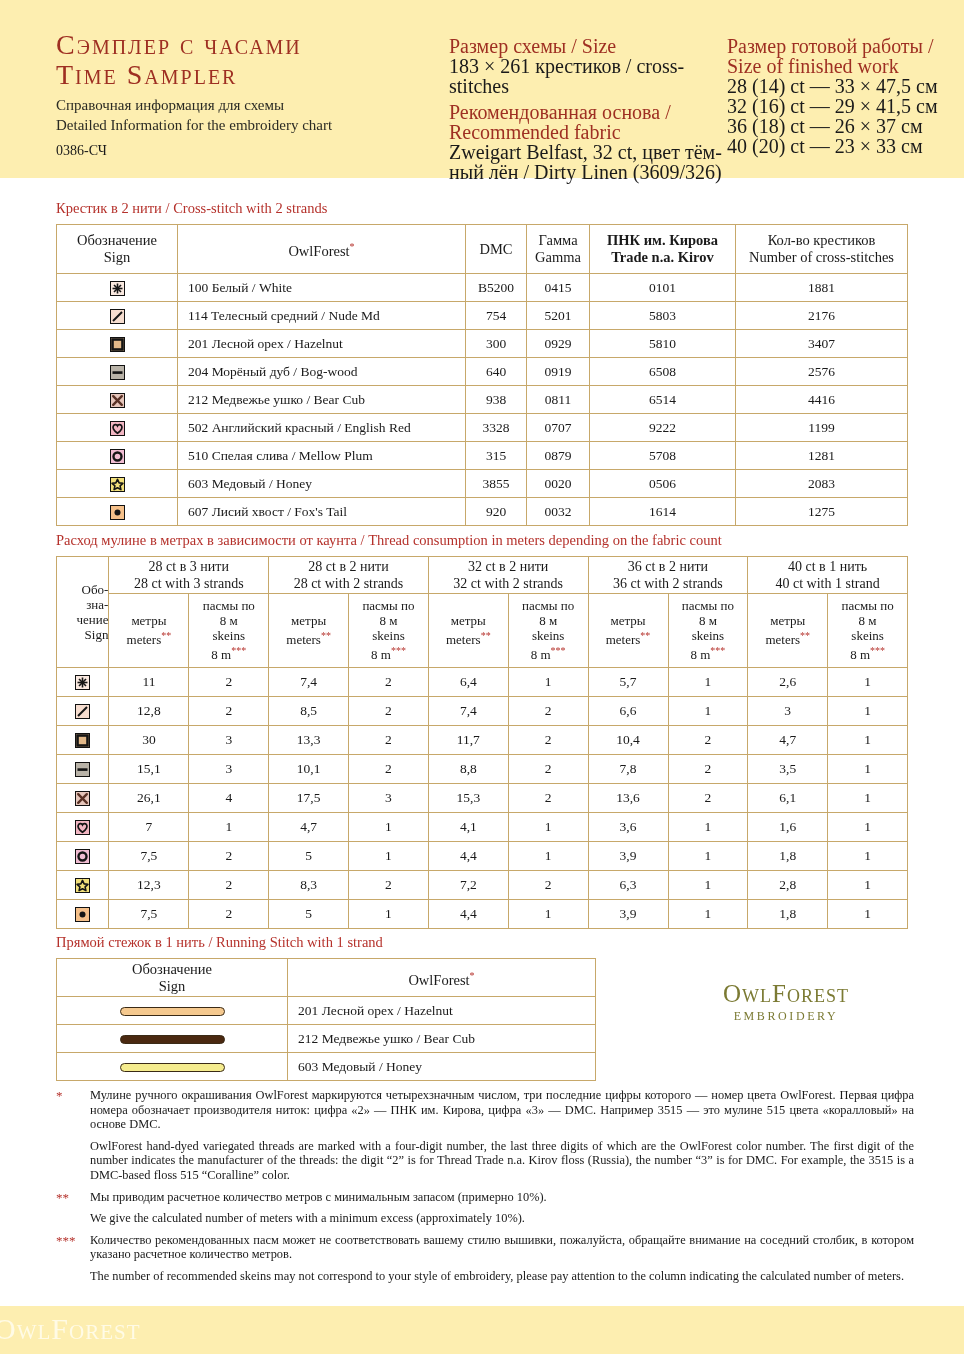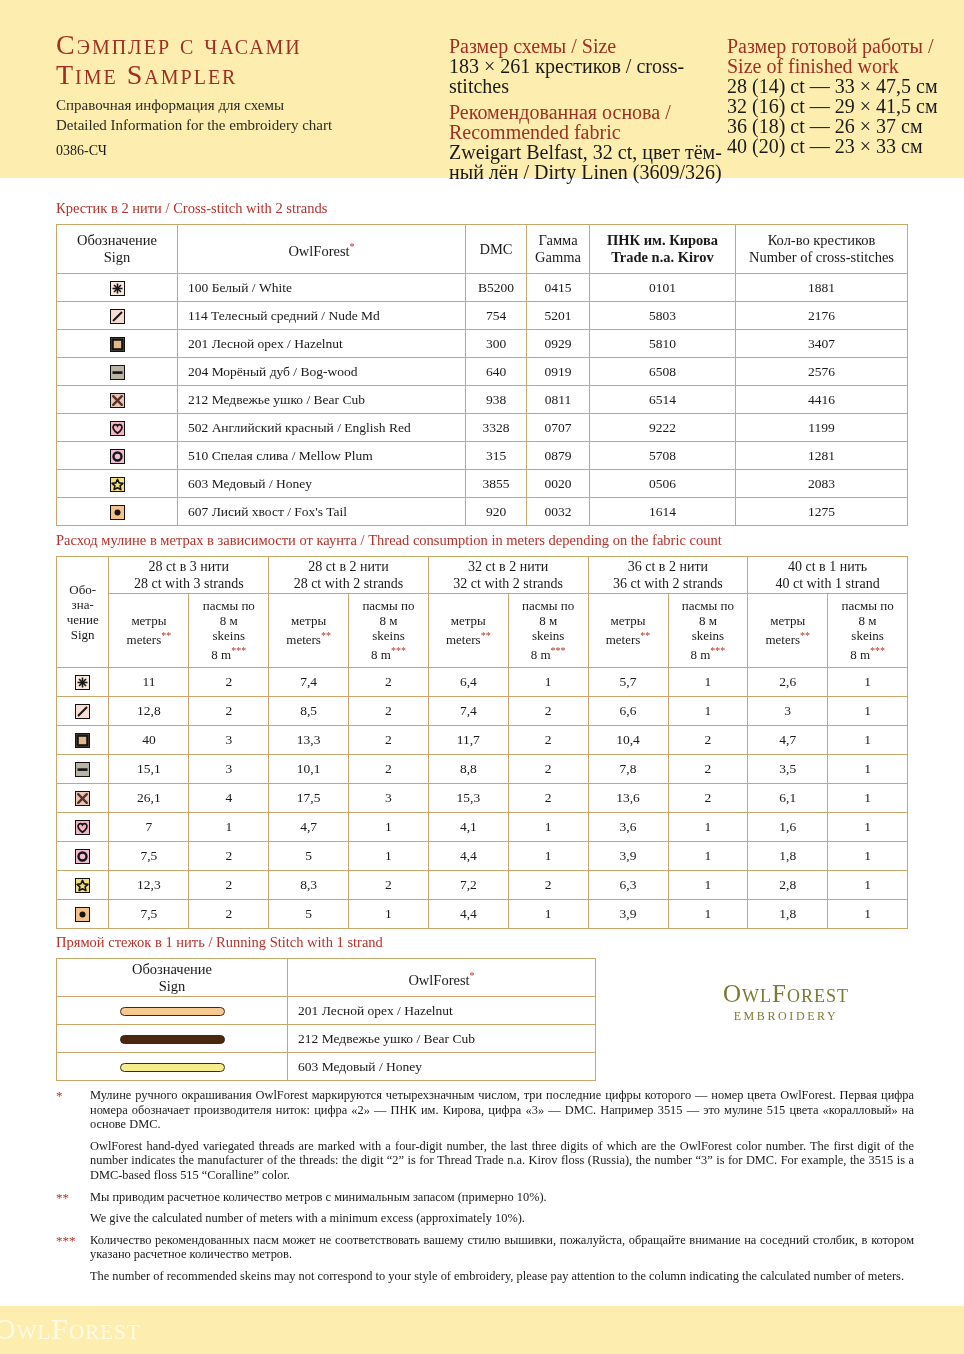--- a/index.html
+++ b/index.html
@@ -289,7 +289,7 @@
 <table id="t2">
   <thead>
     <tr>
-      <th rowspan="2" style="width:52px;" class="signhead">
+      <th rowspan="2" style="width:52px;text-align:right;" class="signhead">
         <span>Обо-</span><br>
         <span>зна-</span><br>
         <span>чение</span><br>

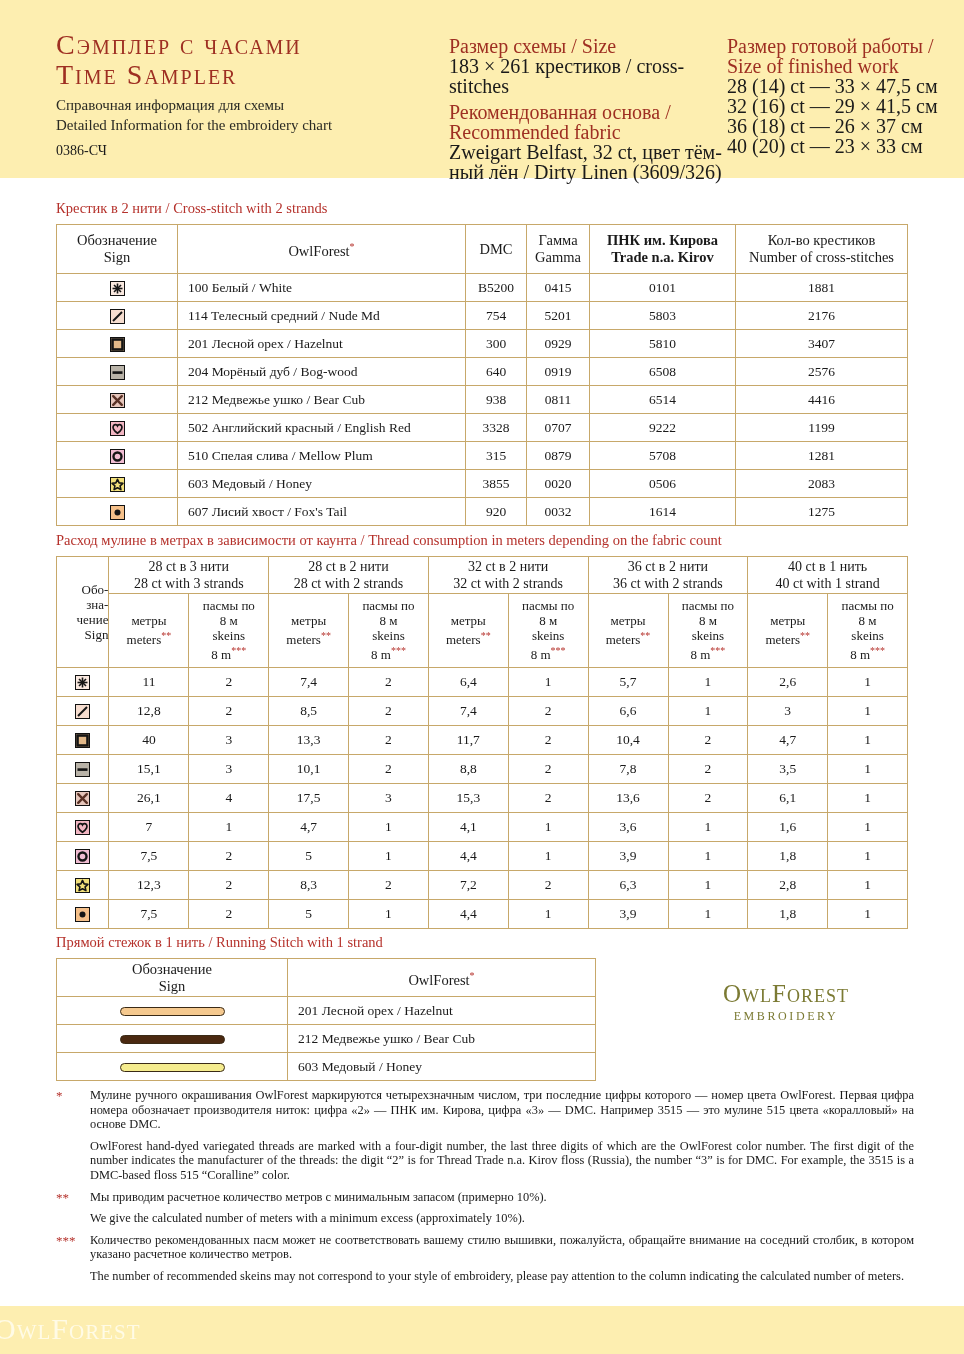--- a/index.html
+++ b/index.html
@@ -369,7 +369,7 @@
         <td class="dat"><span class="sw" style="background: rgb(226, 184, 137);"><svg width="13" height="13" viewBox="0 0 13 13">
               <rect x="1.5" y="1.5" width="10" height="10" fill="none" stroke="#151515" stroke-width="2.6"></rect>
             </svg></span></td>
-        <td class="dat">40</td>
+        <td class="dat">30</td>
         <td class="dat">3</td>
         <td class="dat">13,3</td>
         <td class="dat">2</td>

